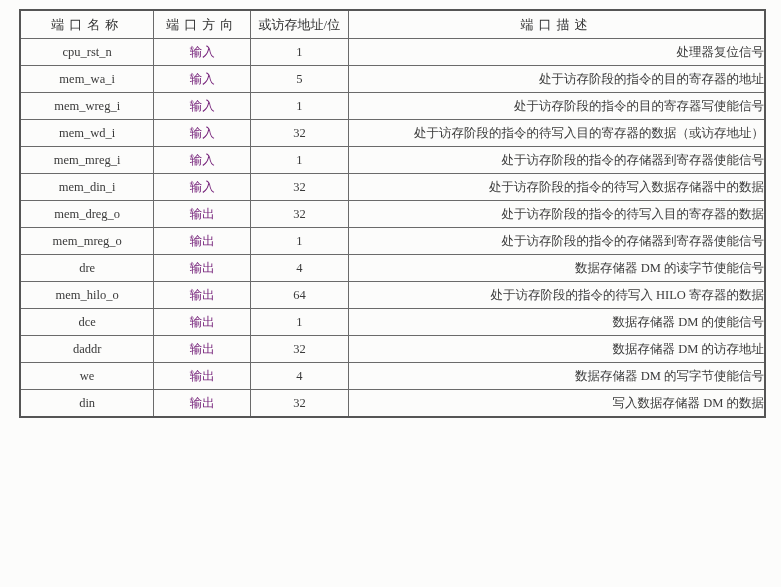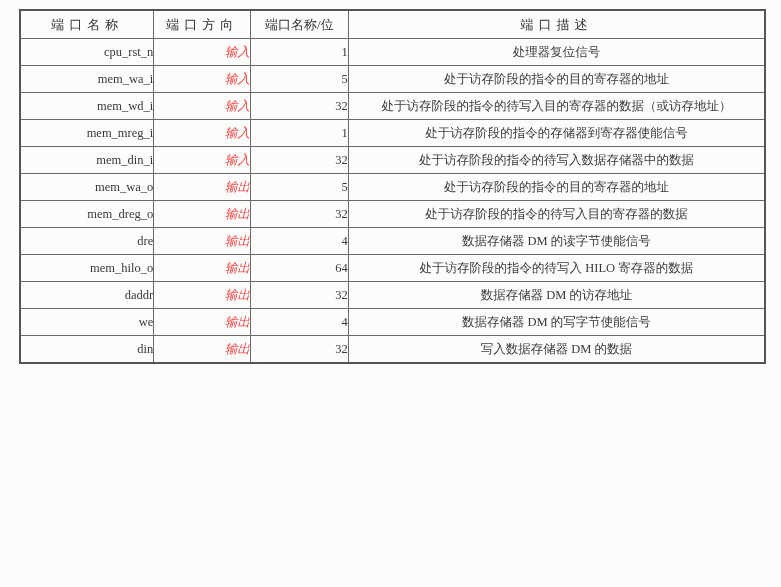--- a/index.html
+++ b/index.html
@@ -65,7 +65,7 @@
       <tr>
         <th class="spaced">端口名称</th>
         <th class="spaced">端口方向</th>
-        <th>端口名称/位</th>
+        <th>或访存地址/位</th>
         <th class="spaced">端口描述</th>
       </tr>
     </thead>

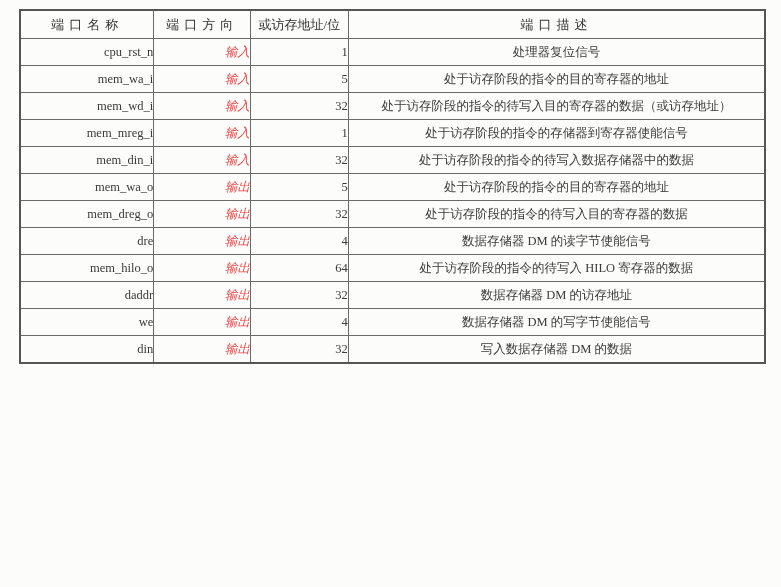--- a/index.html
+++ b/index.html
@@ -46,7 +46,7 @@
     col.c-dir { width: 97px; }
     col.c-width { width: 98px; }
     col.c-desc { width: 418px; }
-    td.name, td.dir, td.width { text-align: right; }
+    td.name, td.dir, td.width { text-align: center; }
     td.desc { text-align: center; padding-left: 11px; }
     td.dir { color: #ef4444; font-style: italic; }
   </style>

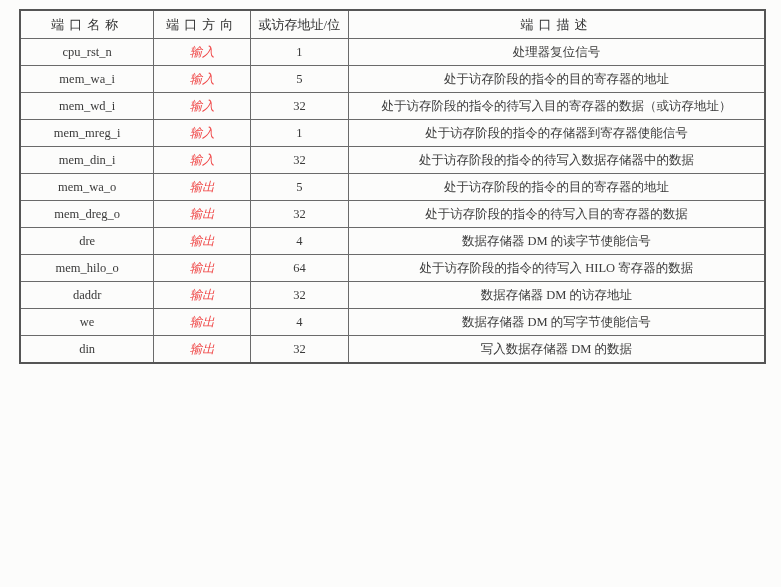--- a/index.html
+++ b/index.html
@@ -48,7 +48,7 @@
     col.c-desc { width: 418px; }
     td.name, td.dir, td.width { text-align: center; }
     td.desc { text-align: center; padding-left: 11px; }
-    td.dir { color: #ef4444; font-style: italic; }
+    td.dir { color: #701a75; }
   </style>
 </head>
 <body>

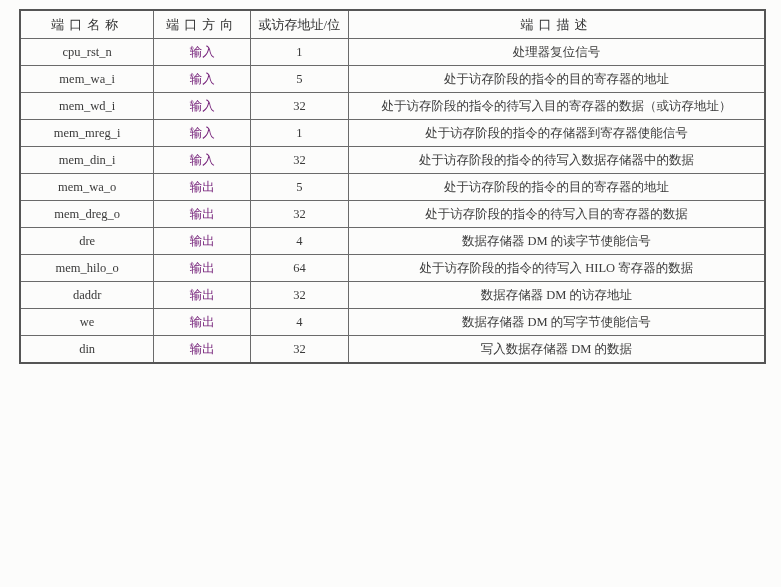--- a/index.html
+++ b/index.html
@@ -47,7 +47,7 @@
     col.c-width { width: 98px; }
     col.c-desc { width: 418px; }
     td.name, td.dir, td.width { text-align: center; }
-    td.desc { text-align: center; padding-left: 11px; }
+    td.desc { text-align: right; padding-left: 11px; }
     td.dir { color: #701a75; }
   </style>
 </head>

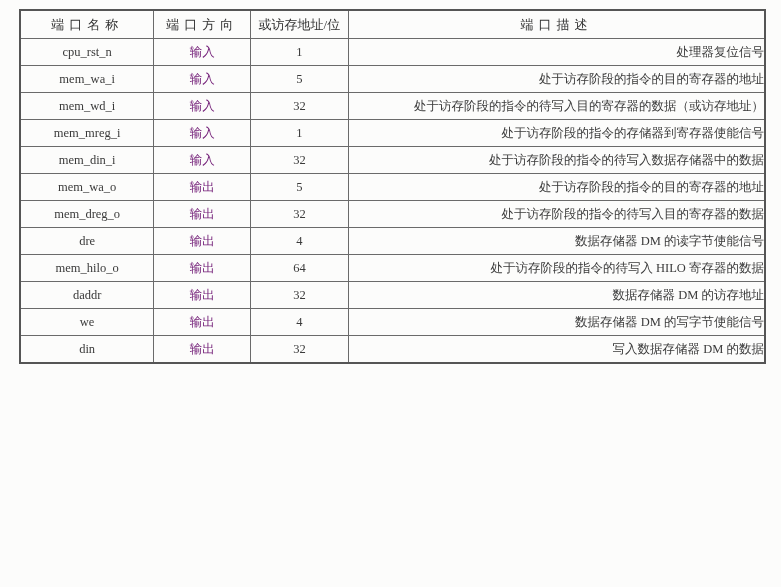--- a/index.html
+++ b/index.html
@@ -83,6 +83,12 @@
           <td class="desc">处于访存阶段的指令的目的寄存器的地址</td>
         </tr>
         <tr>
+          <td class="name">mem_wreg_i</td>
+          <td class="dir">输入</td>
+          <td class="width">1</td>
+          <td class="desc">处于访存阶段的指令的目的寄存器写使能信号</td>
+        </tr>
+        <tr>
           <td class="name">mem_wd_i</td>
           <td class="dir">输入</td>
           <td class="width">32</td>

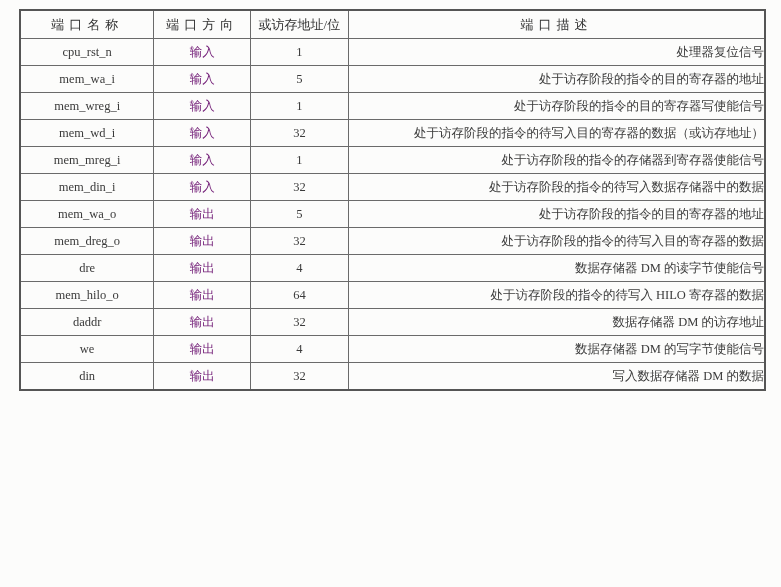--- a/index.html
+++ b/index.html
@@ -107,12 +107,6 @@
           <td class="desc">处于访存阶段的指令的待写入数据存储器中的数据</td>
         </tr>
         <tr>
-          <td class="name">mem_wa_o</td>
-          <td class="dir">输出</td>
-          <td class="width">5</td>
-          <td class="desc">处于访存阶段的指令的目的寄存器的地址</td>
-        </tr>
-        <tr>
           <td class="name">mem_dreg_o</td>
           <td class="dir">输出</td>
           <td class="width">32</td>

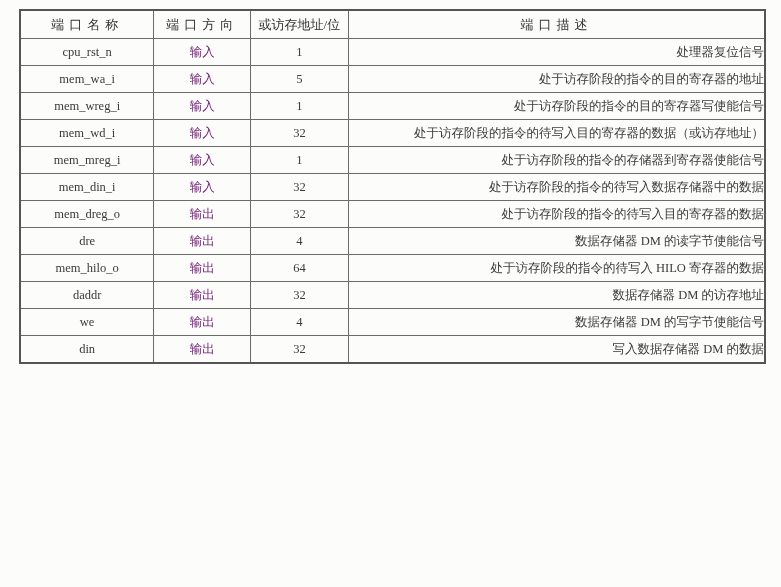--- a/index.html
+++ b/index.html
@@ -113,6 +113,12 @@
           <td class="desc">处于访存阶段的指令的待写入目的寄存器的数据</td>
         </tr>
         <tr>
+          <td class="name">mem_mreg_o</td>
+          <td class="dir">输出</td>
+          <td class="width">1</td>
+          <td class="desc">处于访存阶段的指令的存储器到寄存器使能信号</td>
+        </tr>
+        <tr>
           <td class="name">dre</td>
           <td class="dir">输出</td>
           <td class="width">4</td>

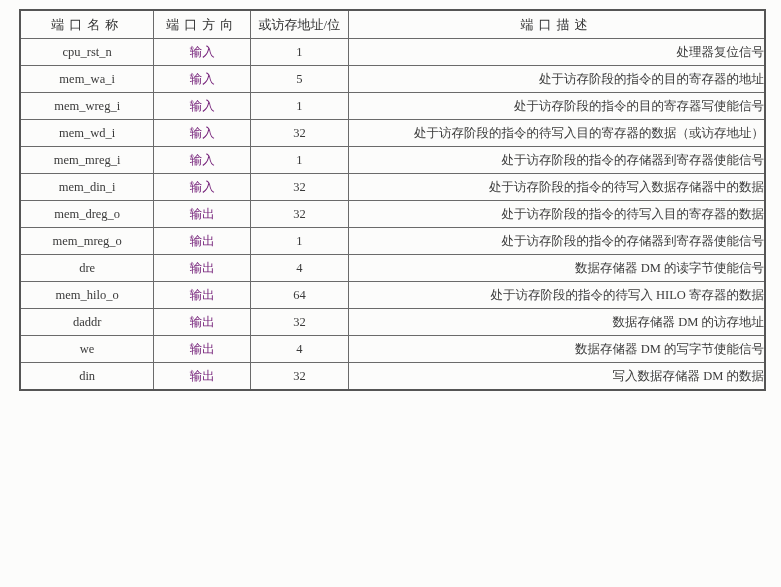--- a/index.html
+++ b/index.html
@@ -131,6 +131,12 @@
           <td class="desc">处于访存阶段的指令的待写入 HILO 寄存器的数据</td>
         </tr>
         <tr>
+          <td class="name">dce</td>
+          <td class="dir">输出</td>
+          <td class="width">1</td>
+          <td class="desc">数据存储器 DM 的使能信号</td>
+        </tr>
+        <tr>
           <td class="name">daddr</td>
           <td class="dir">输出</td>
           <td class="width">32</td>

